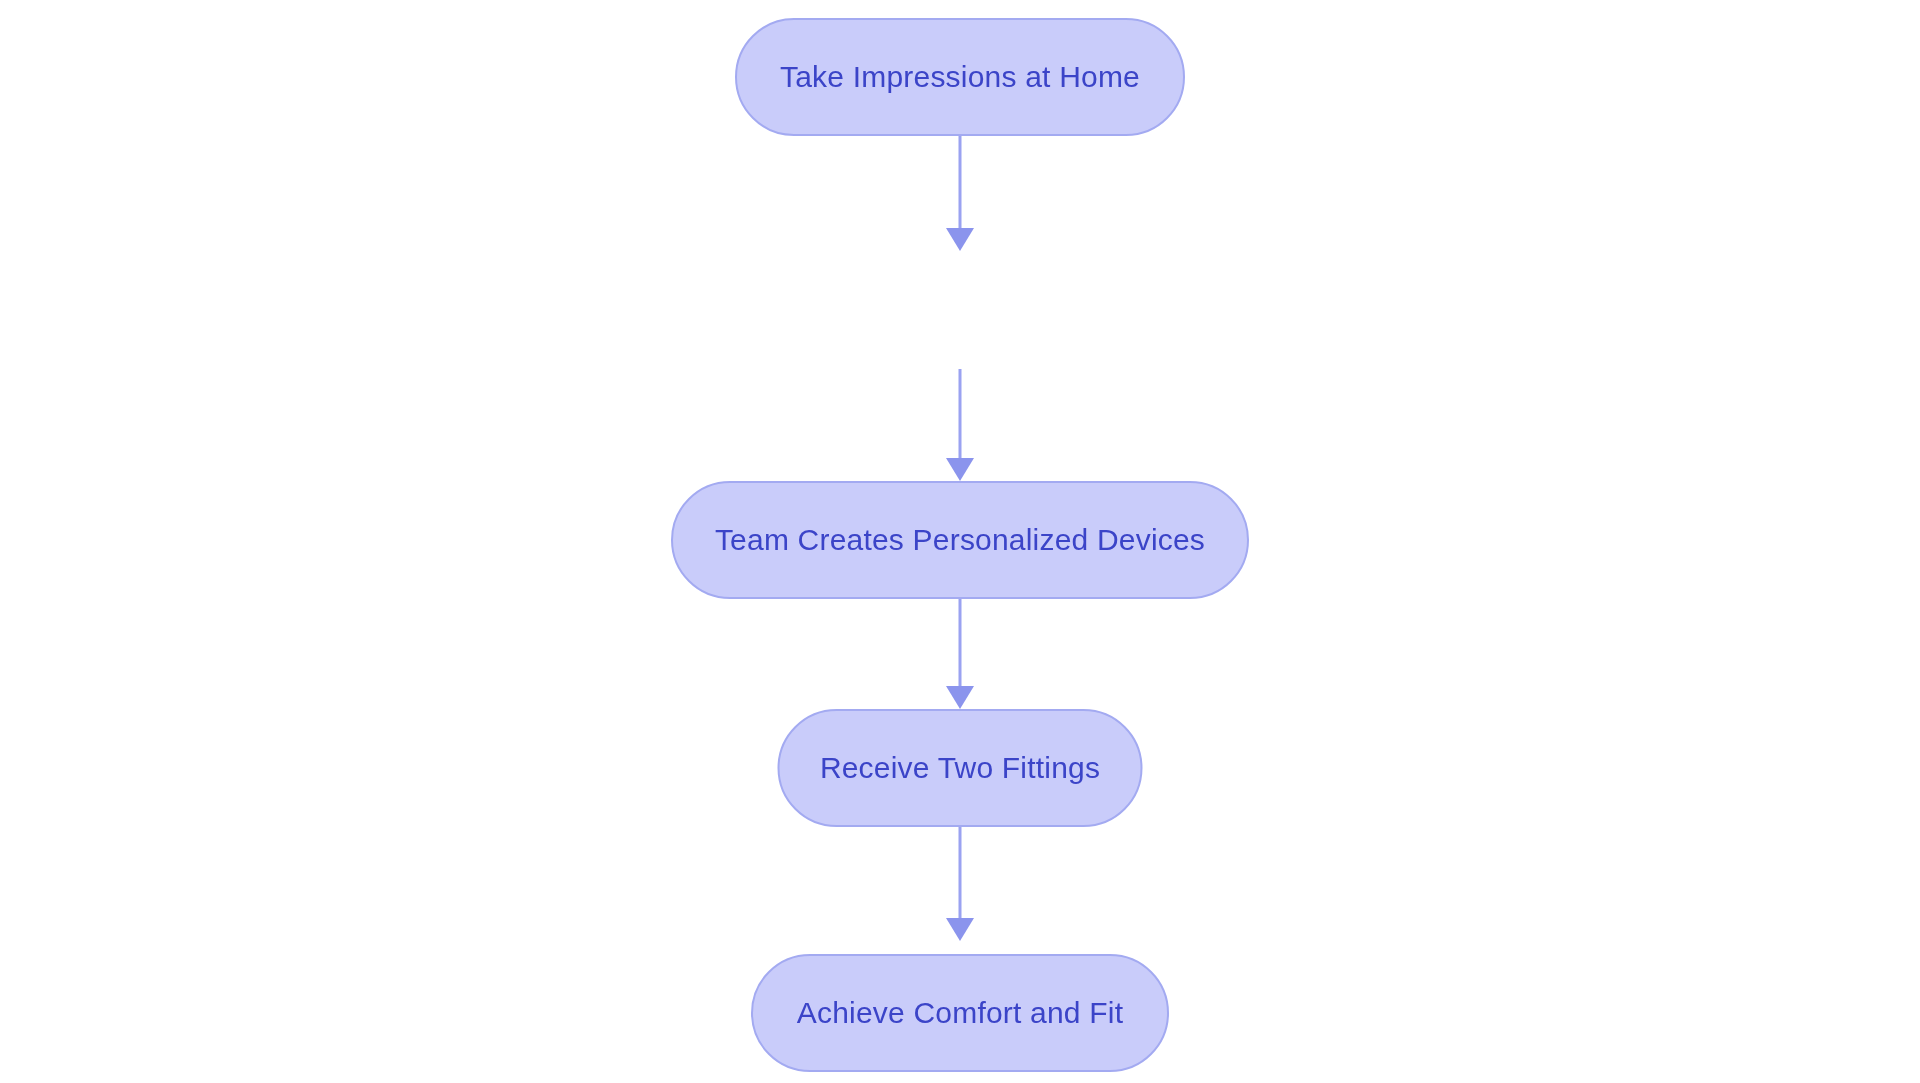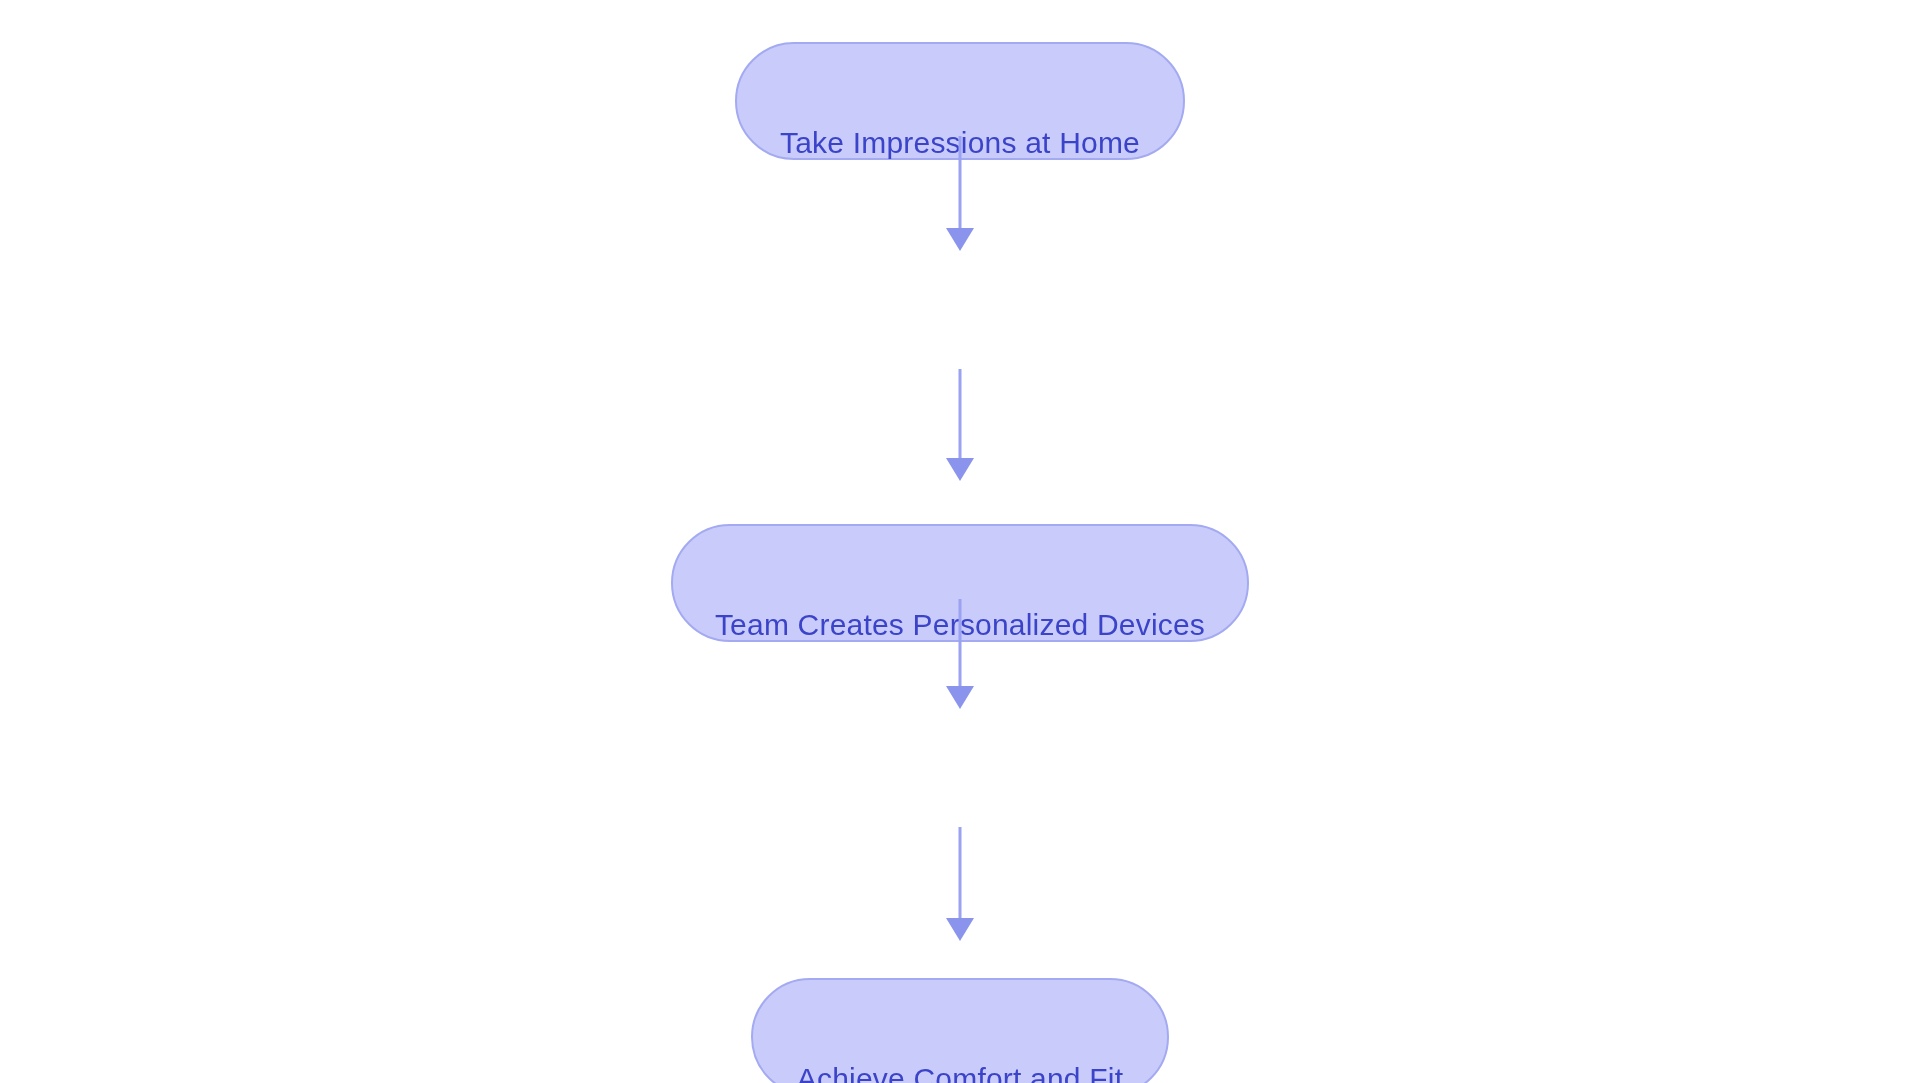--- a/index.html
+++ b/index.html
@@ -25,9 +25,8 @@
     border: 2px solid var(--node-border, #a3aaf1);
     box-sizing: border-box;
     display: flex;
-    align-items: flex-end;
+    align-items: center;
     justify-content: center;
-    margin-top: 24px;
   }
   .node .label {
     color: var(--node-text, #3b44c8);

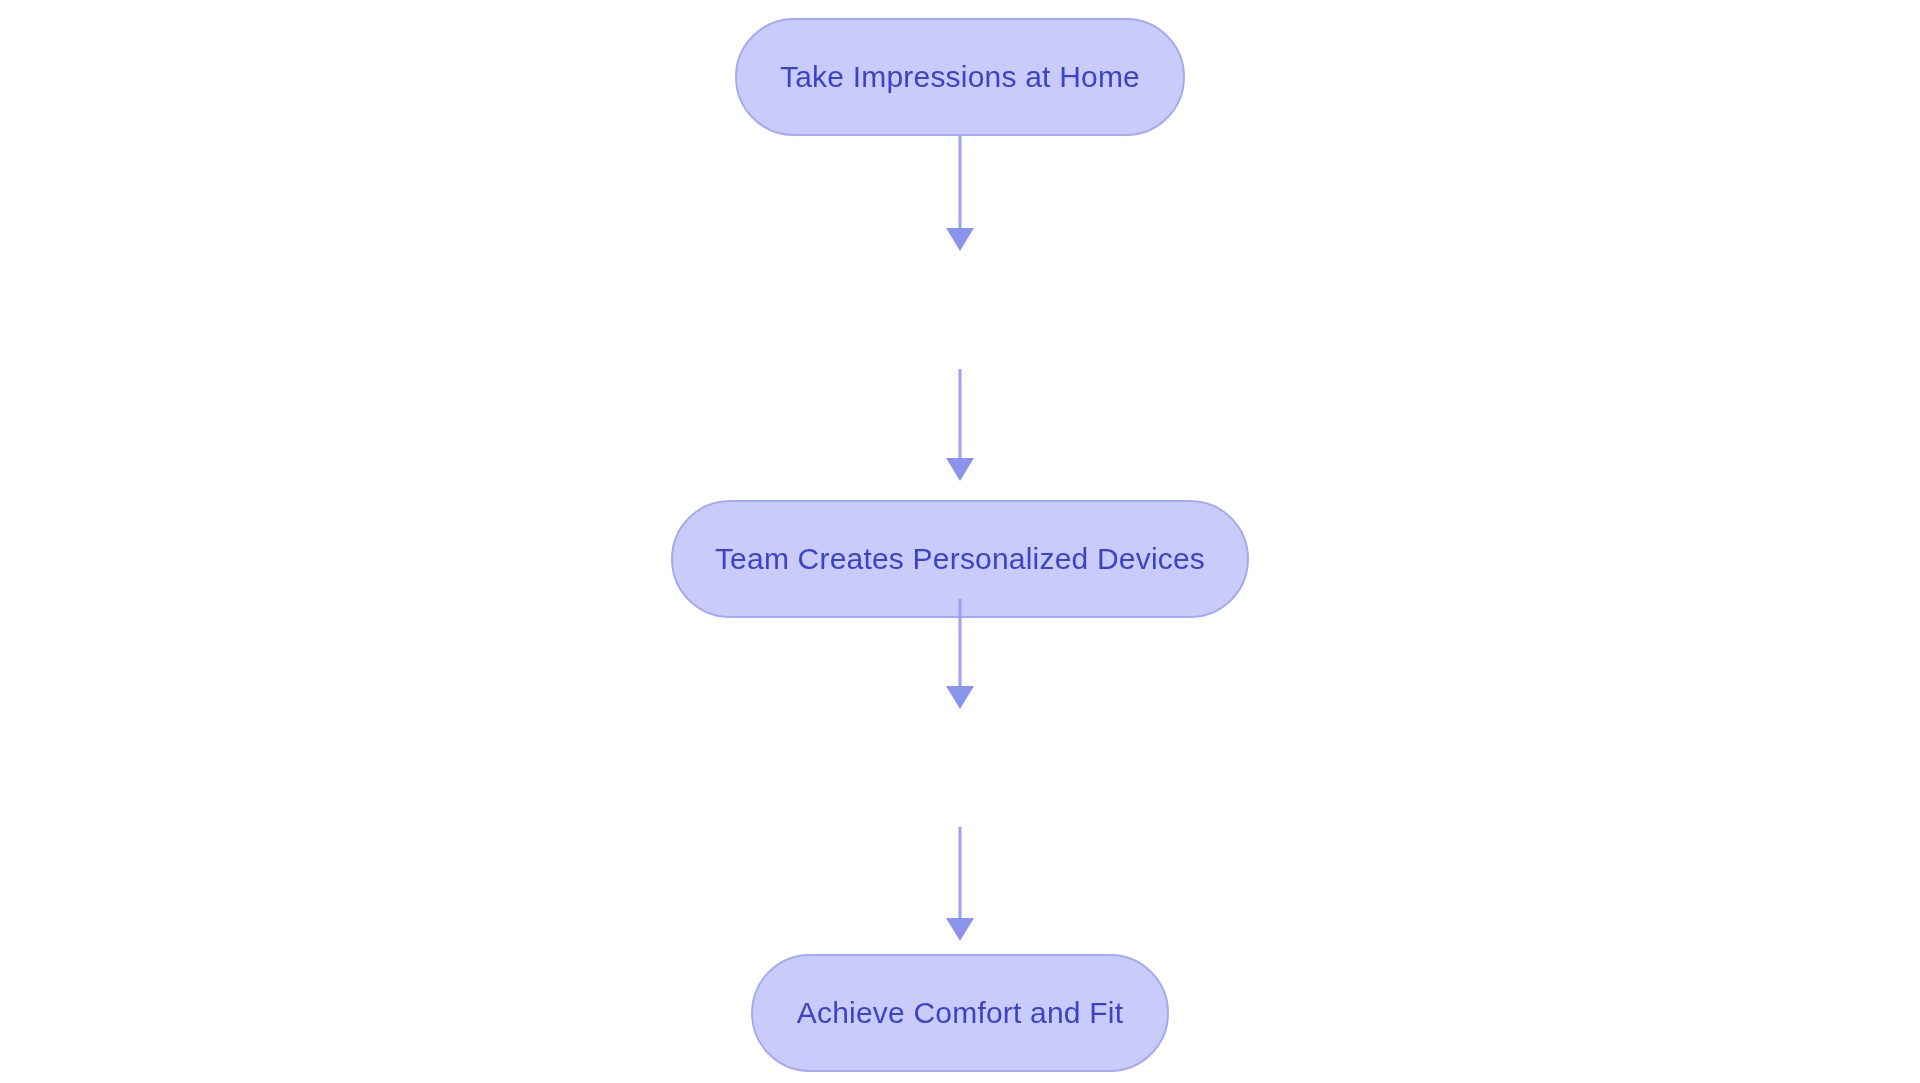--- a/index.html
+++ b/index.html
@@ -37,7 +37,7 @@
   }
   .n1 { top: 18px;  width: 450px; }
   .n2 { top: 251px; width: 356px; }
-  .n3 { top: 500px; width: 578px; }
+  .n3 { top: 481px; width: 578px; }
   .n4 { top: 709px; width: 365px; }
   .n5 { top: 954px; width: 418px; }
 

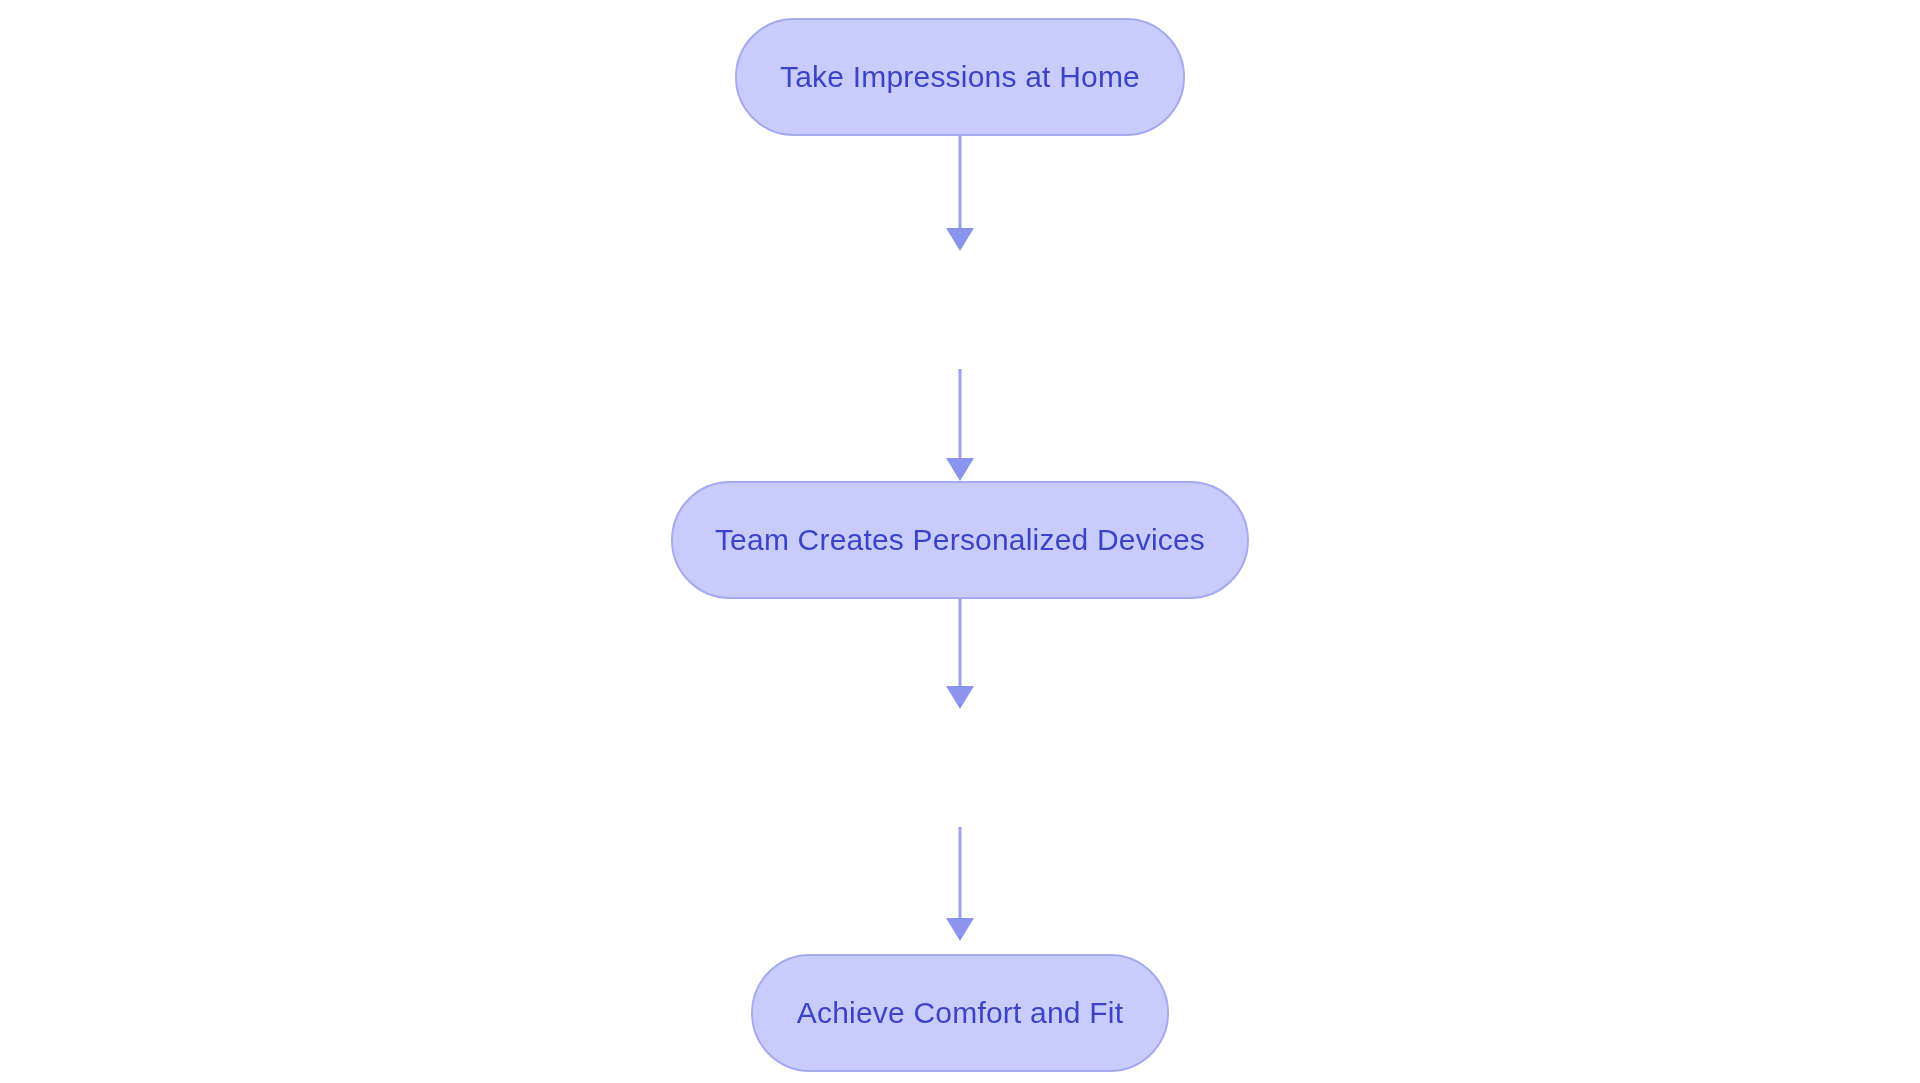--- a/index.html
+++ b/index.html
@@ -101,6 +101,9 @@
     <div class="head"></div>
   </div>
 
+  <div class="node n4">
+    <span class="label">Receive Two Fittings</span>
+  </div>
 
   <div class="arrow a4">
     <div class="shaft"></div>

